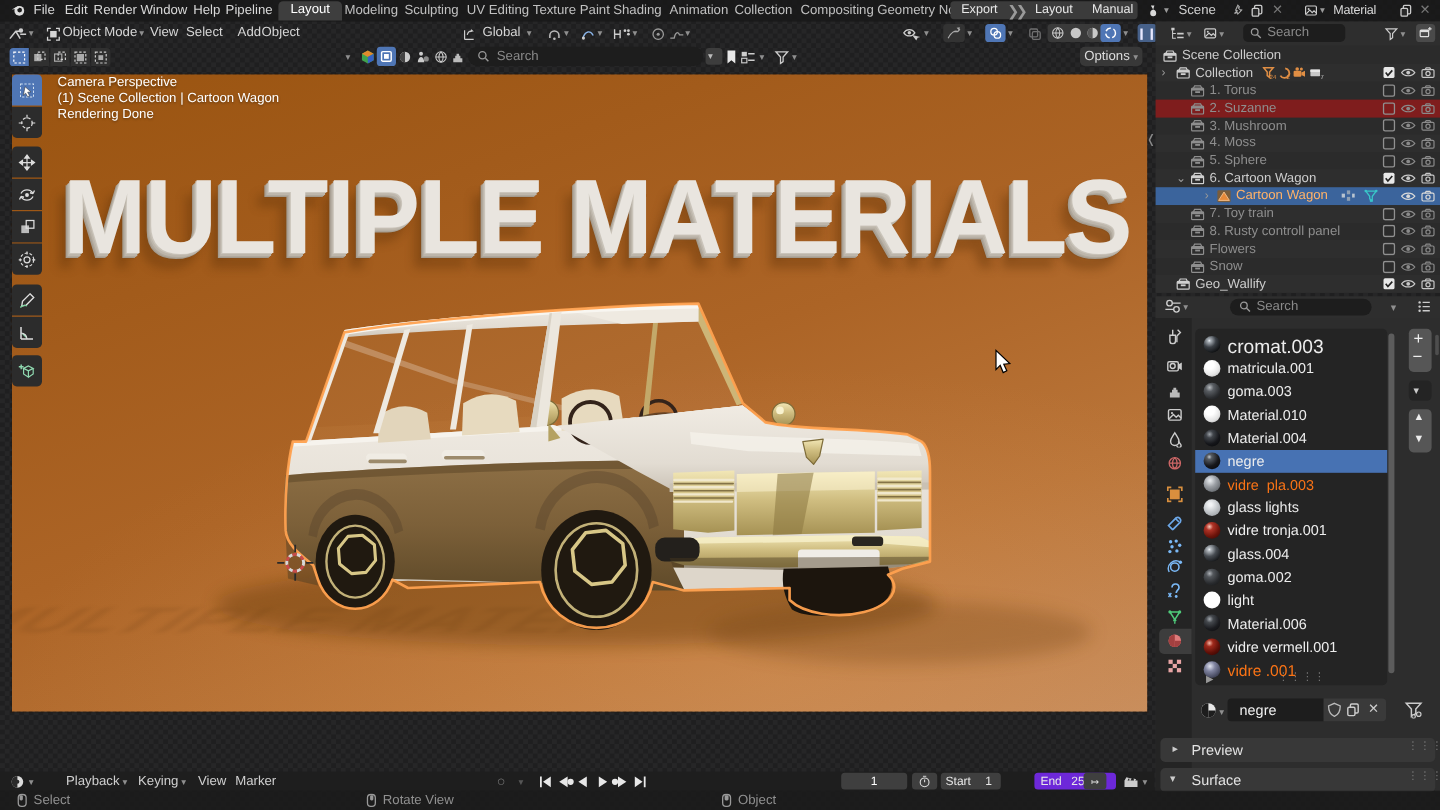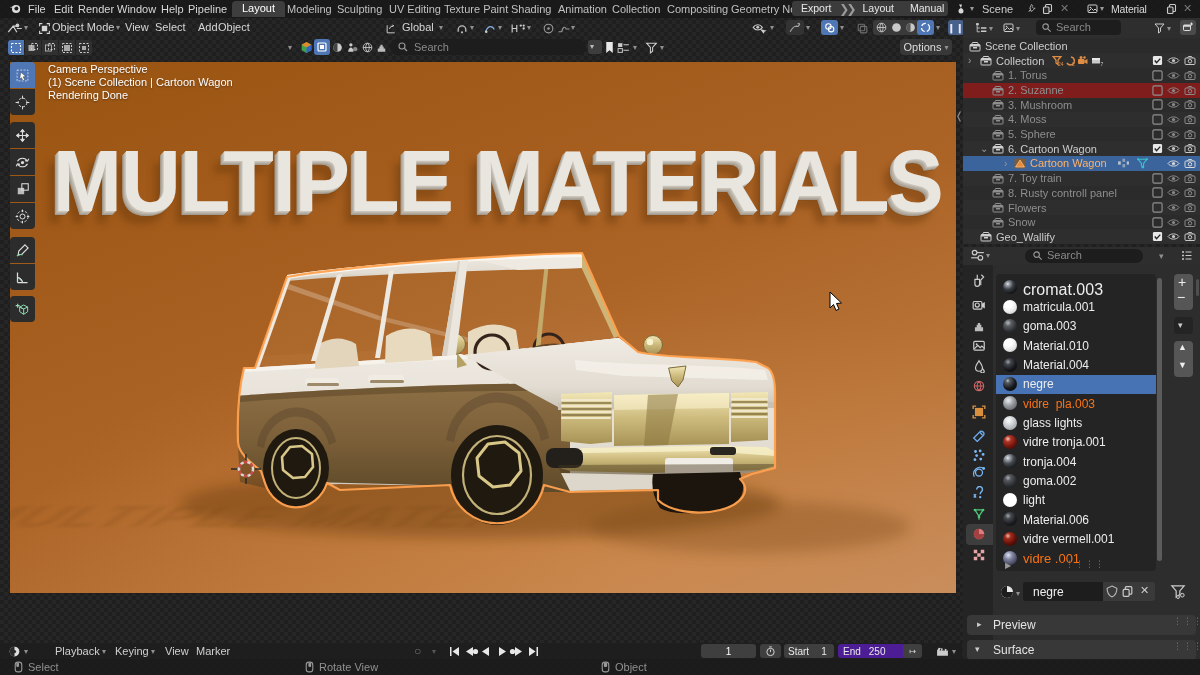--- a/index.html
+++ b/index.html
@@ -1027,7 +1027,7 @@
           <div class="abs" style="left:40px;top:187.8px;width:14px;height:14px;border-radius:50%;background:radial-gradient(circle at 35% 28%, #f8cabb 0%, #b03427 22%, #6e140b 60%, #2c0602 100%)"></div>
           <span class="abs" style="left:60px;top:188.1px;color:#ededed;font-size:12px;white-space:nowrap">vidre tronja.001</span>
           <div class="abs" style="left:40px;top:207.2px;width:14px;height:14px;border-radius:50%;background:radial-gradient(circle at 34% 28%, #f0f4f8 0%, #b4bac0 10%, #474c52 42%, #15171a 80%)"></div>
-          <span class="abs" style="left:60px;top:207.5px;color:#ededed;font-size:12px;white-space:nowrap">tronja.004</span>
+          <span class="abs" style="left:60px;top:207.5px;color:#ededed;font-size:12px;white-space:nowrap">glass.004</span>
           <div class="abs" style="left:40px;top:226.5px;width:14px;height:14px;border-radius:50%;background:radial-gradient(circle at 36% 28%, #aeb2b7 0%, #53575c 22%, #292b2e 62%, #111214 100%)"></div>
           <span class="abs" style="left:60px;top:226.8px;color:#ededed;font-size:12px;white-space:nowrap">goma.002</span>
           <div class="abs" style="left:40px;top:245.8px;width:14px;height:14px;border-radius:50%;background:radial-gradient(circle at 45% 40%, #ffffff 60%, #f2f2f2 88%, #d8d8d8 100%)"></div>

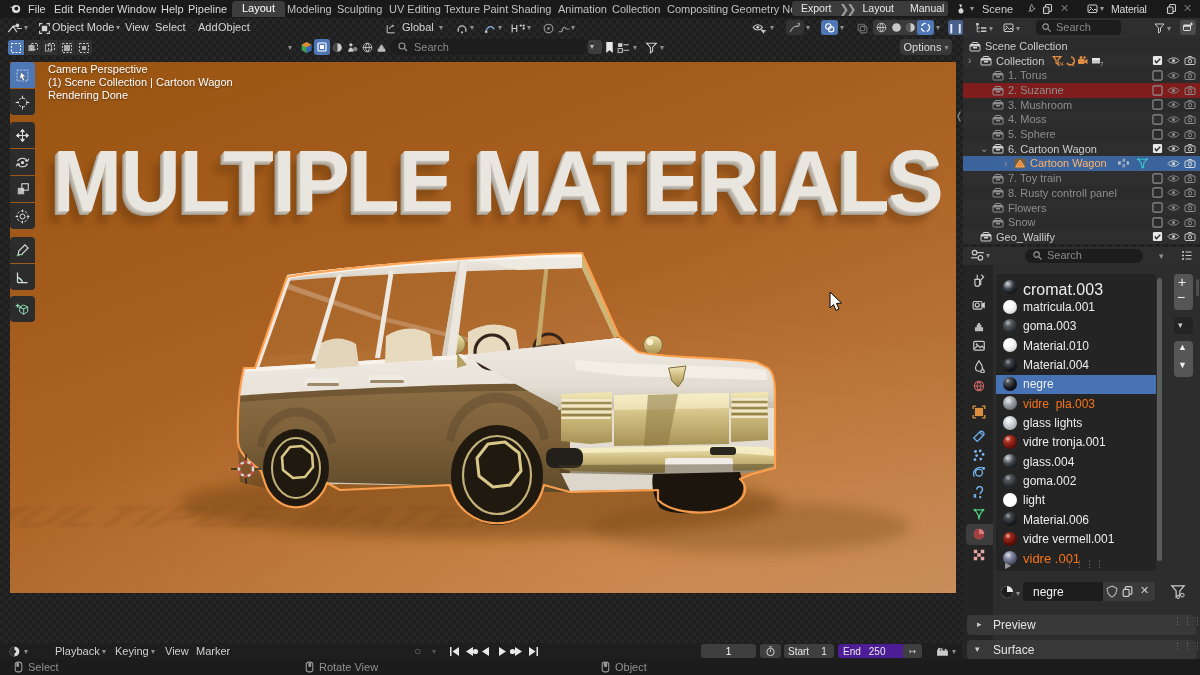--- a/index.html
+++ b/index.html
@@ -539,7 +539,7 @@
         <span style="margin-left:4px">Start</span>
         <span style="margin-left:12px">1</span>
       </div>
-    <div class="abs row" style="left:838px;top:1px;width:68px;height:14px;background:#4c1d95;border-radius:3px;color:#e8e8e8;font-size:10px">
+    <div class="abs row" style="left:862px;top:1px;width:68px;height:14px;background:#6d28d9;border-radius:3px;color:#e8e8e8;font-size:10px">
         <span style="margin-left:5px">End</span>
         <span style="margin-left:8px">250</span>
       </div>

